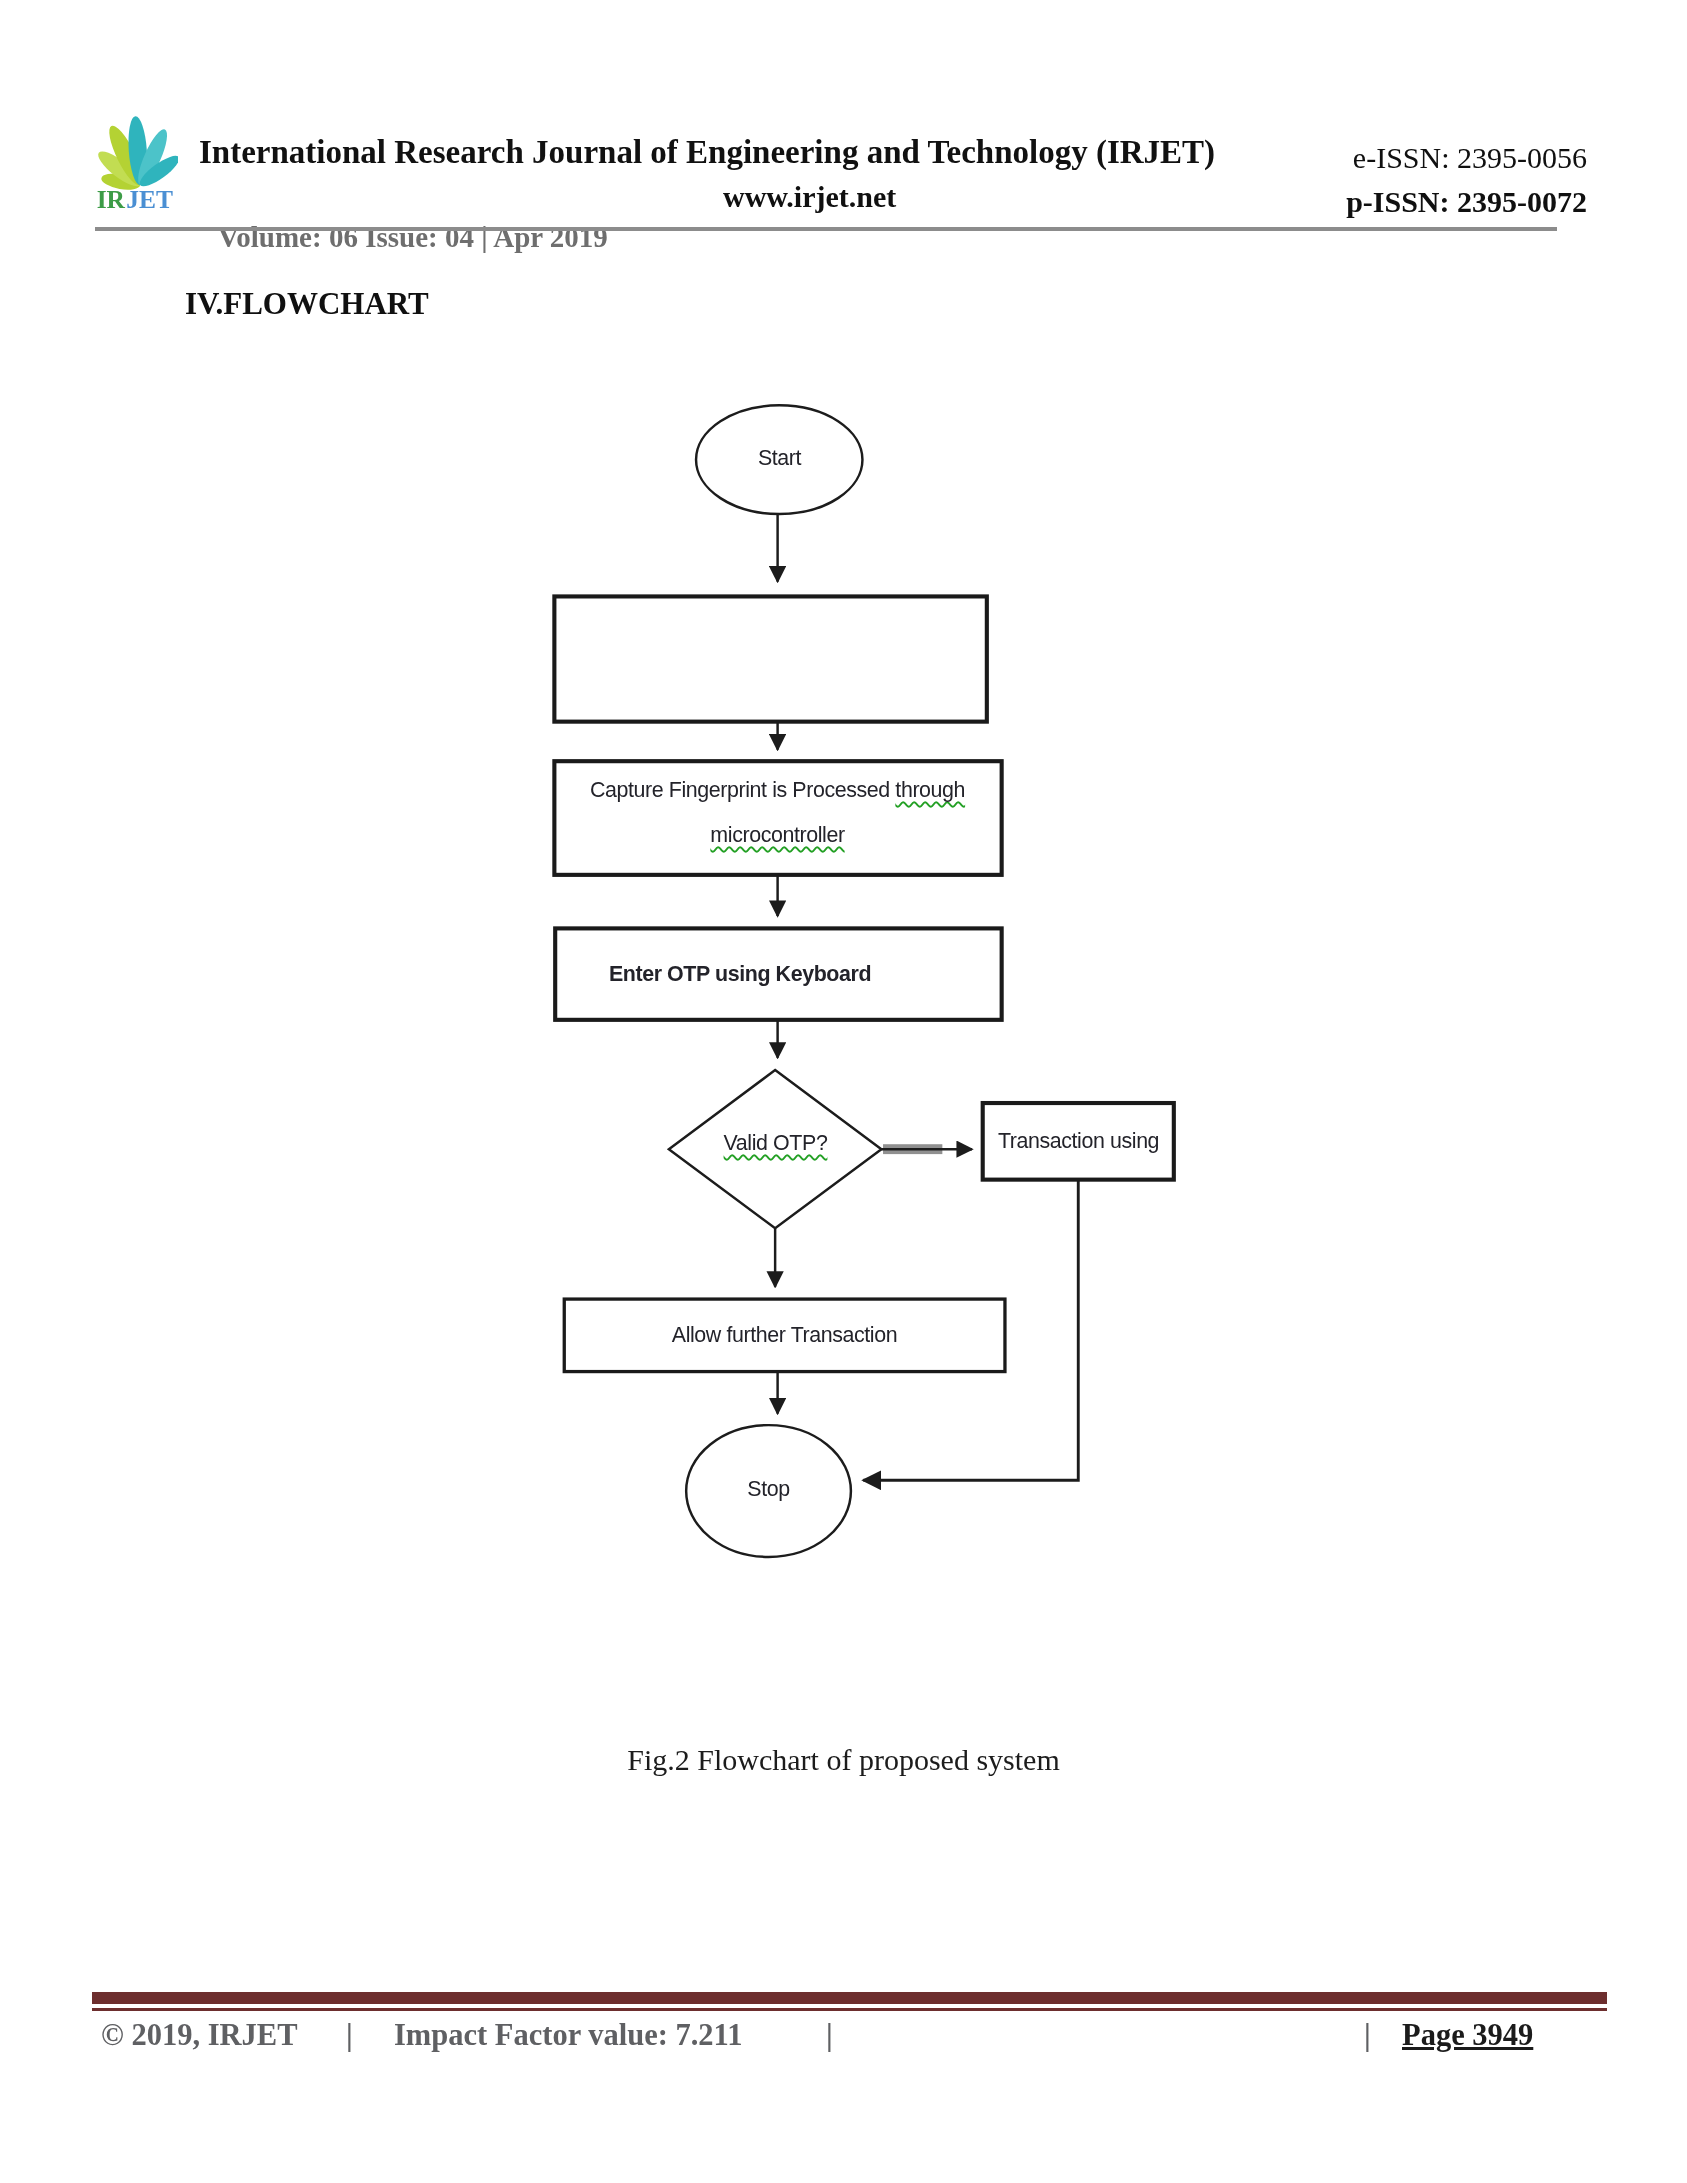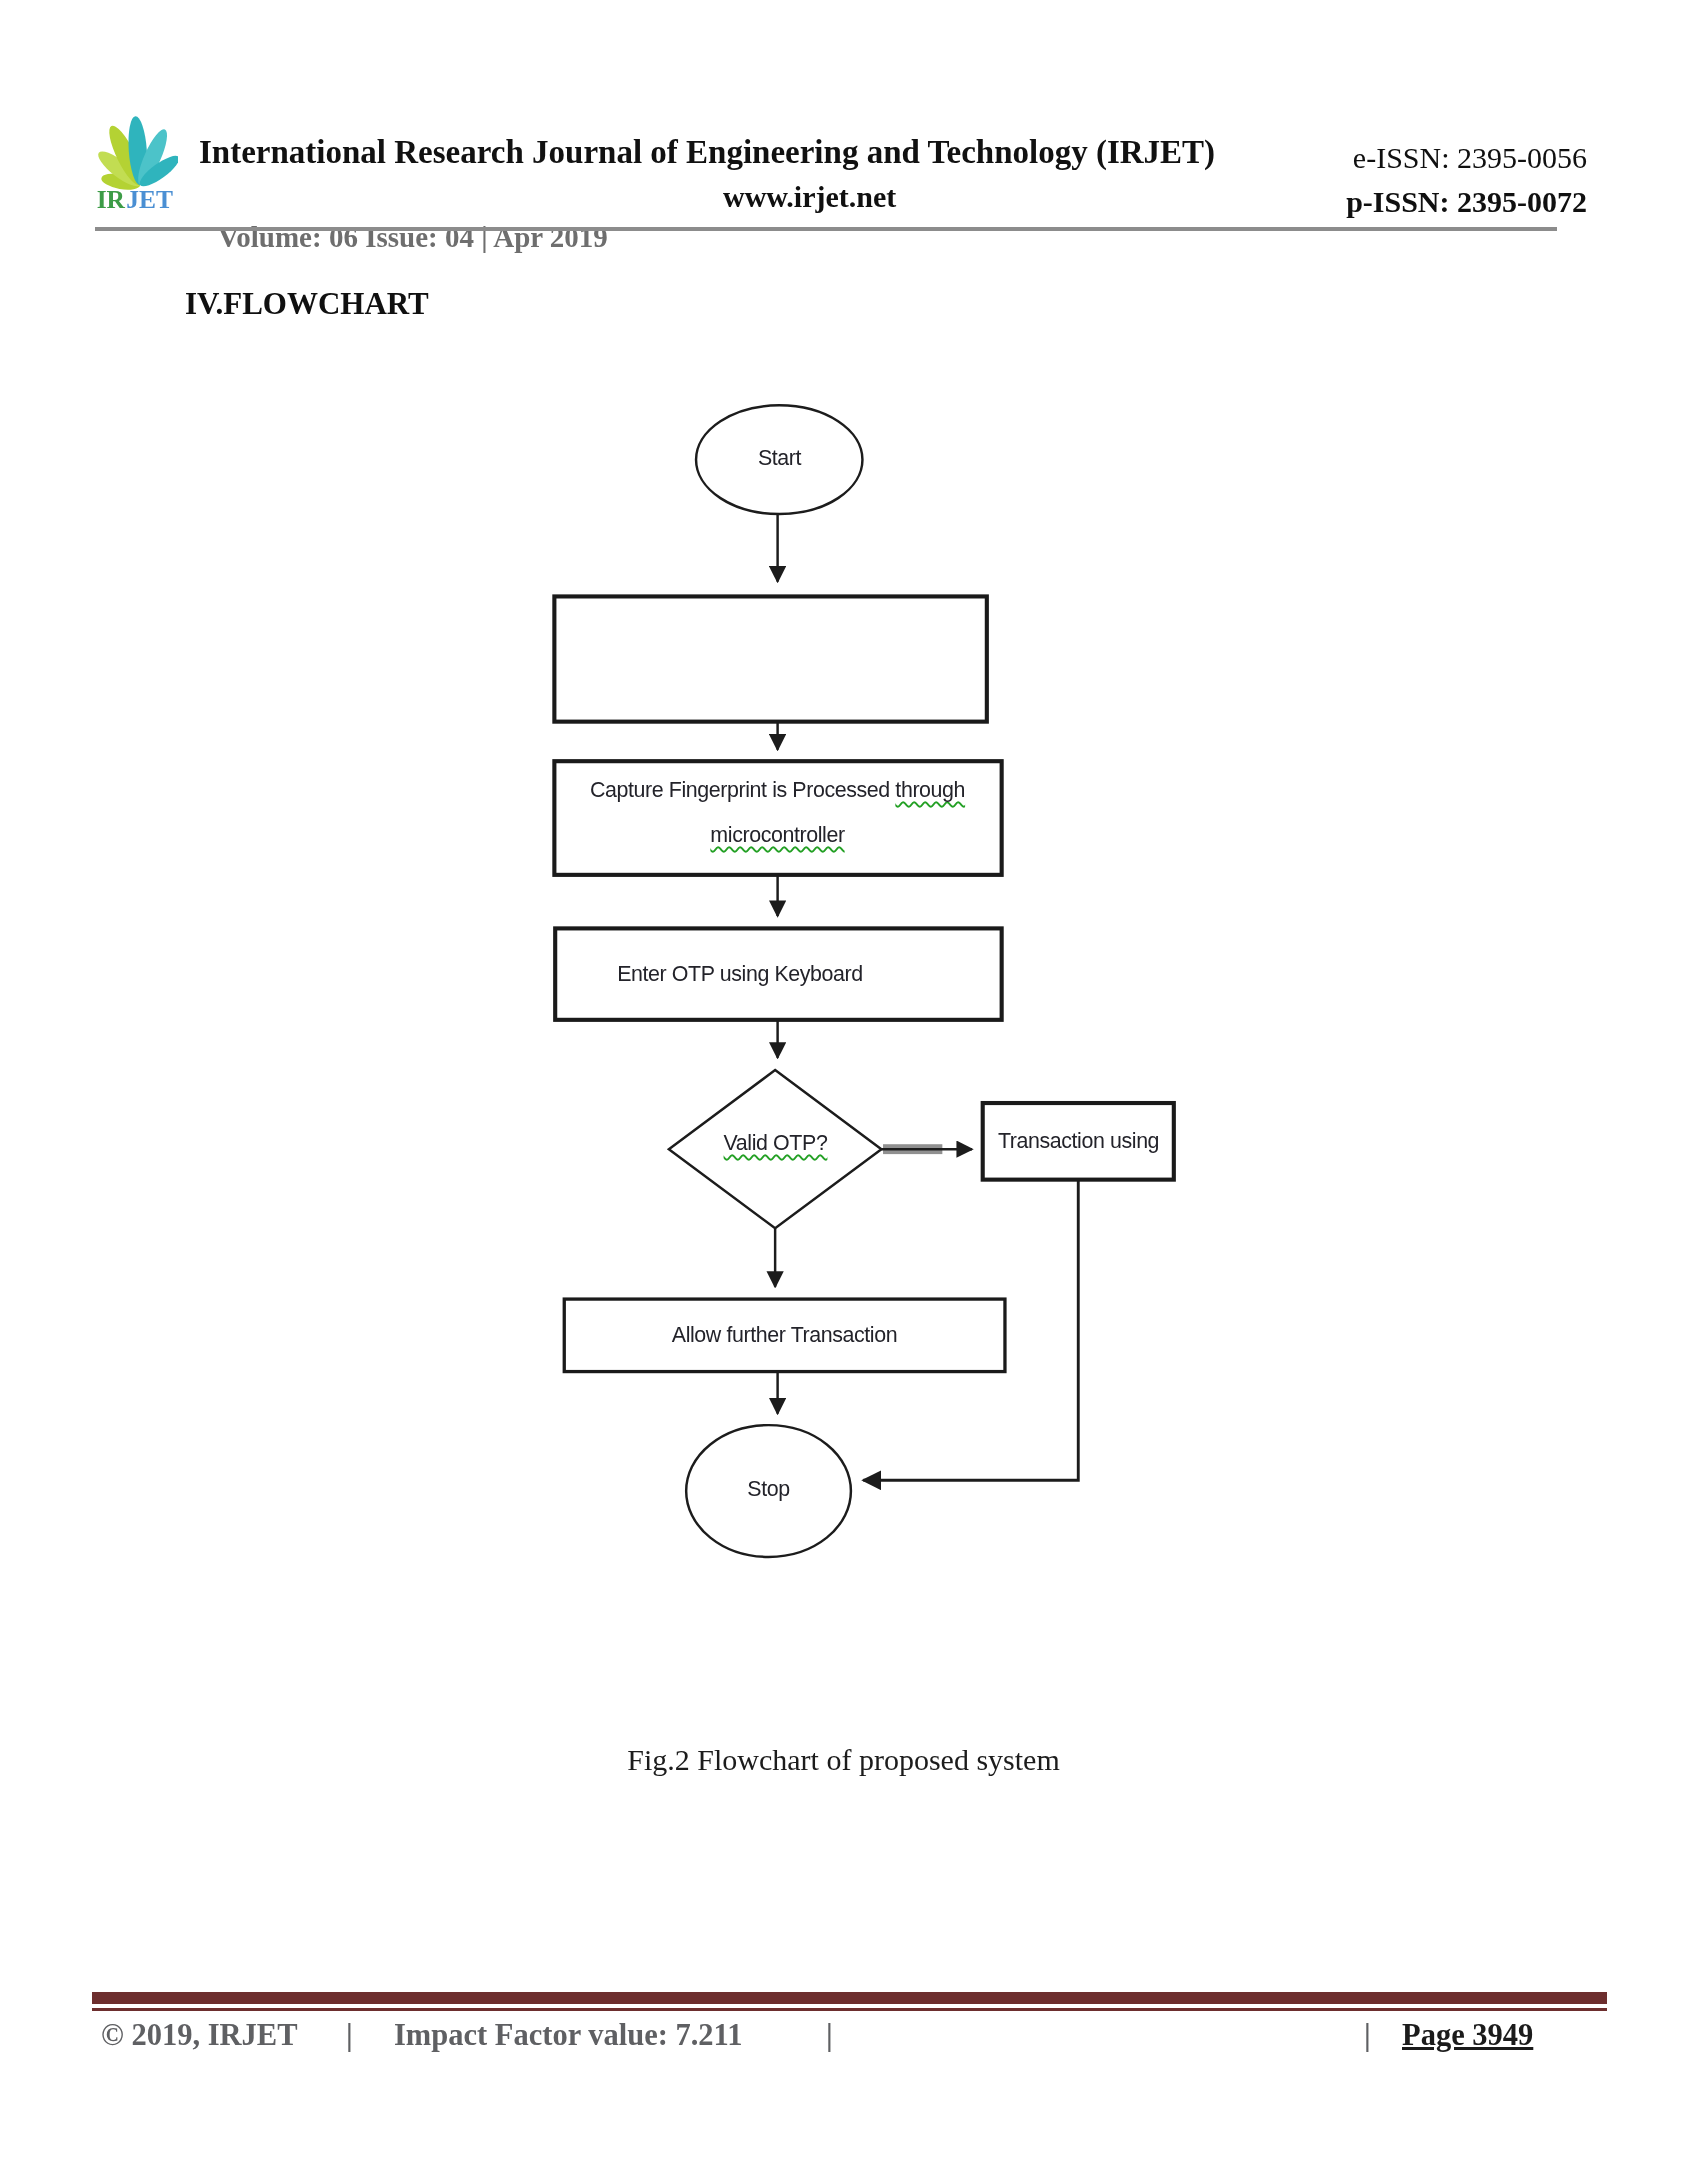--- a/index.html
+++ b/index.html
@@ -102,7 +102,7 @@
     <div><span class="wavy">microcontroller</span></div>
   </div>
 
-  <div class="lbl flex" style="left:555px;top:929px;width:447px;height:91px;padding-right:77px;">Enter OTP using Keyboard</div>
+  <div class="lbl flex" style="left:555px;top:929px;width:447px;height:91px;padding-right:77px;font-weight:bold;">Enter OTP using Keyboard</div>
 
   <div class="lbl" style="left:669px;top:1131px;width:213px;">
     <span class="wavy">Valid OTP?</span>

